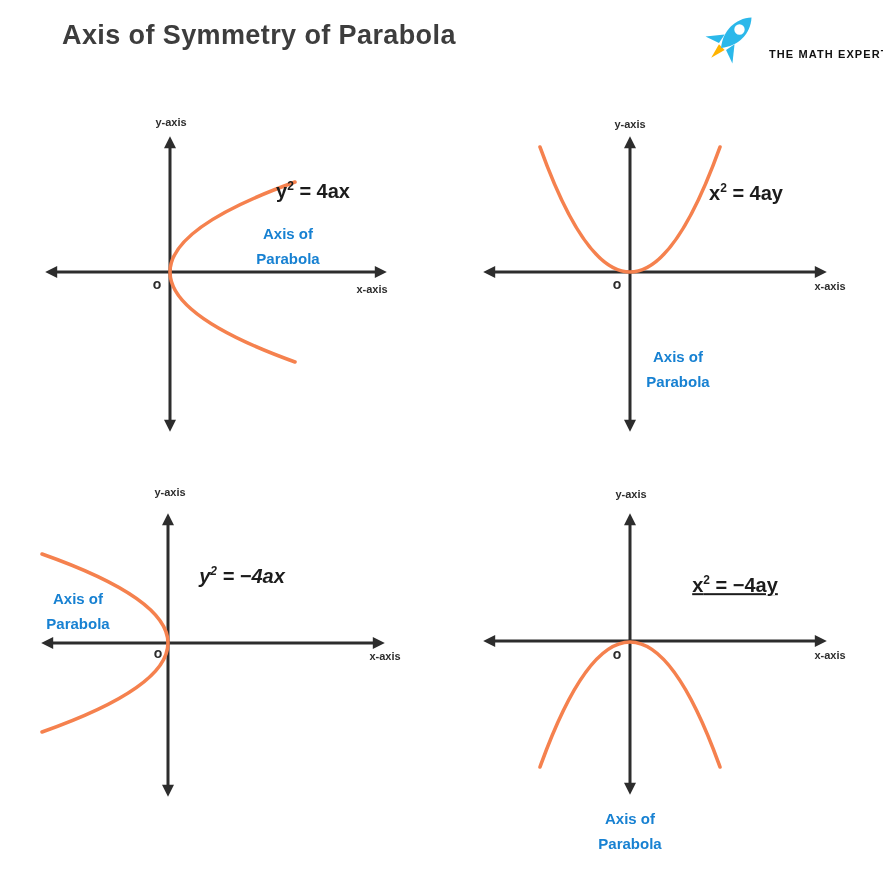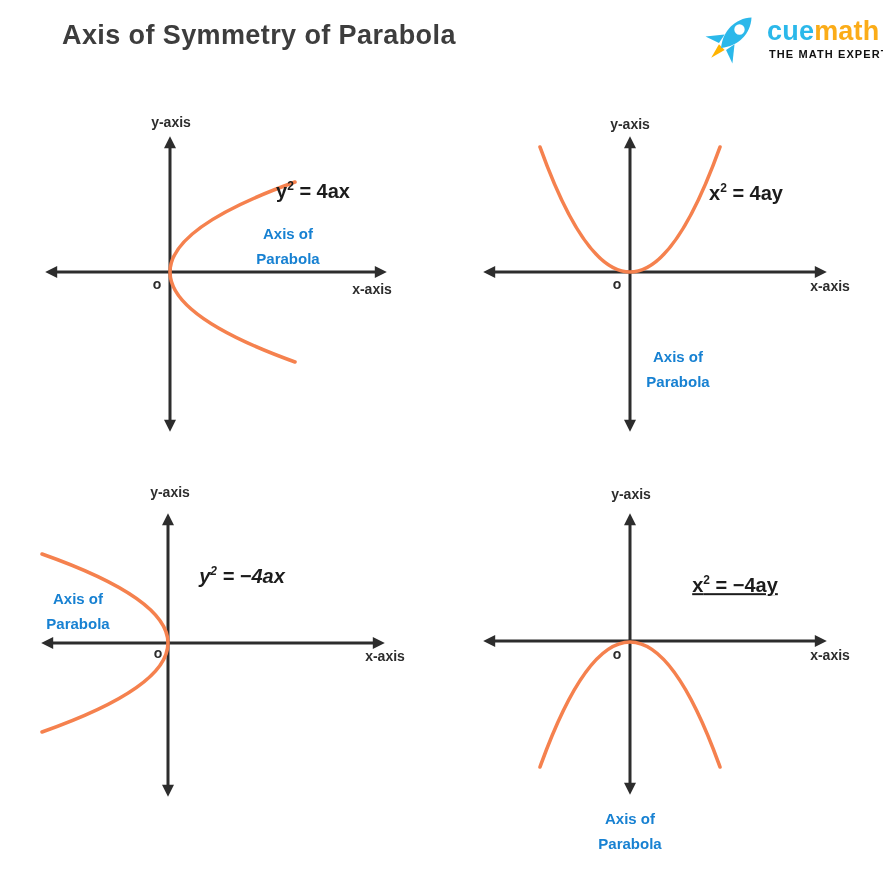--- a/index.html
+++ b/index.html
@@ -50,9 +50,6 @@
         </g>
       </svg>
     </span>
-    <div class="word">
-      <span class="cue">cue</span><span class="math">math</span>
-    </div>
     <div class="tagline">THE MATH EXPERT</div>
   </div>
 

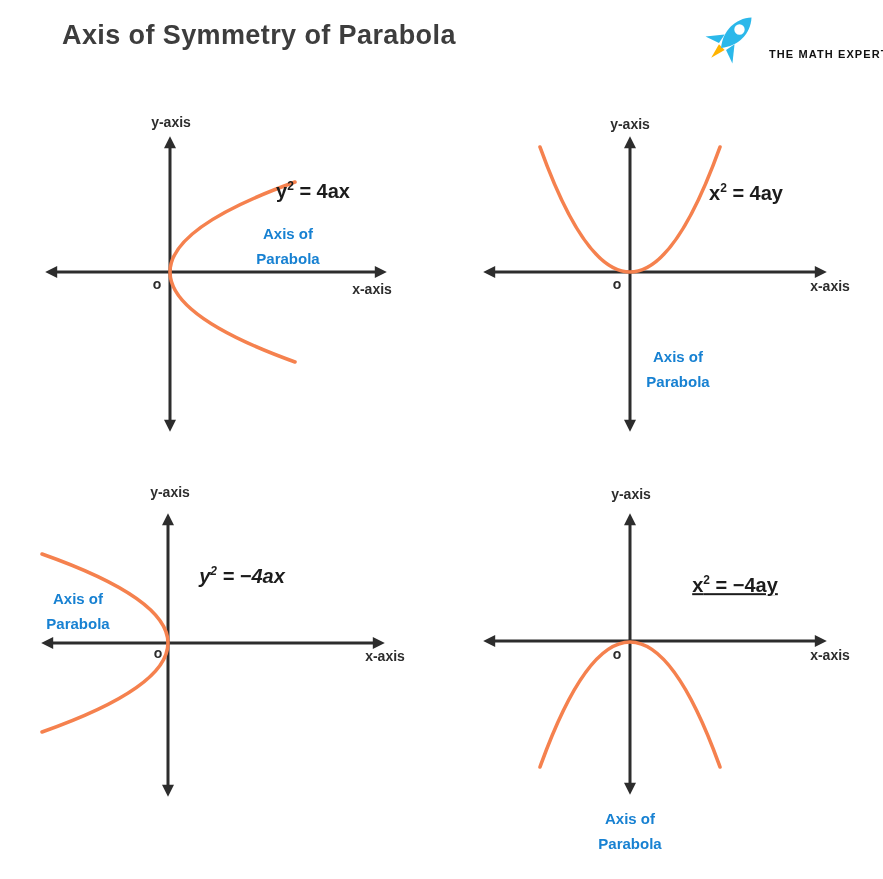--- a/index.html
+++ b/index.html
@@ -24,7 +24,7 @@
   .panel{position:absolute;width:420px;}
   .panel svg{position:absolute;left:0;top:0;}
   .lbl{position:absolute;transform:translate(-50%,-50%);white-space:nowrap;}
-  .axis-name{font-size:14px;font-weight:bold;color:#2d2d2d;}
+  .axis-name{font-size:11px;font-weight:bold;color:#2d2d2d;}
   .origin{font-size:14px;font-weight:bold;color:#2d2d2d;}
   .equation{font-size:20px;font-weight:bold;color:#1c1c1c;}
   .equation sup{font-size:12px;}

